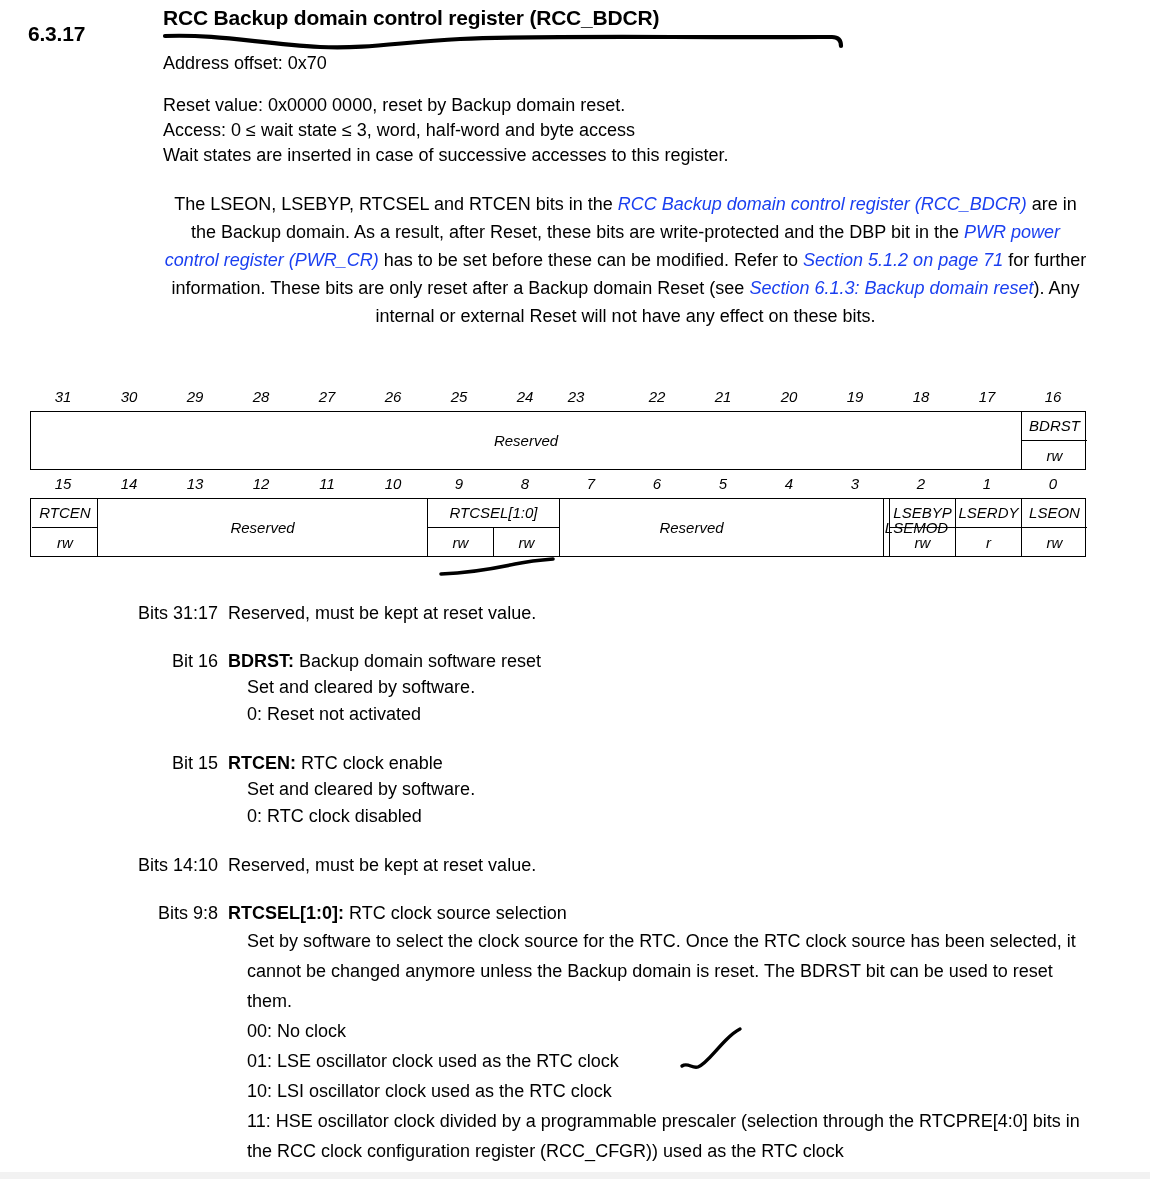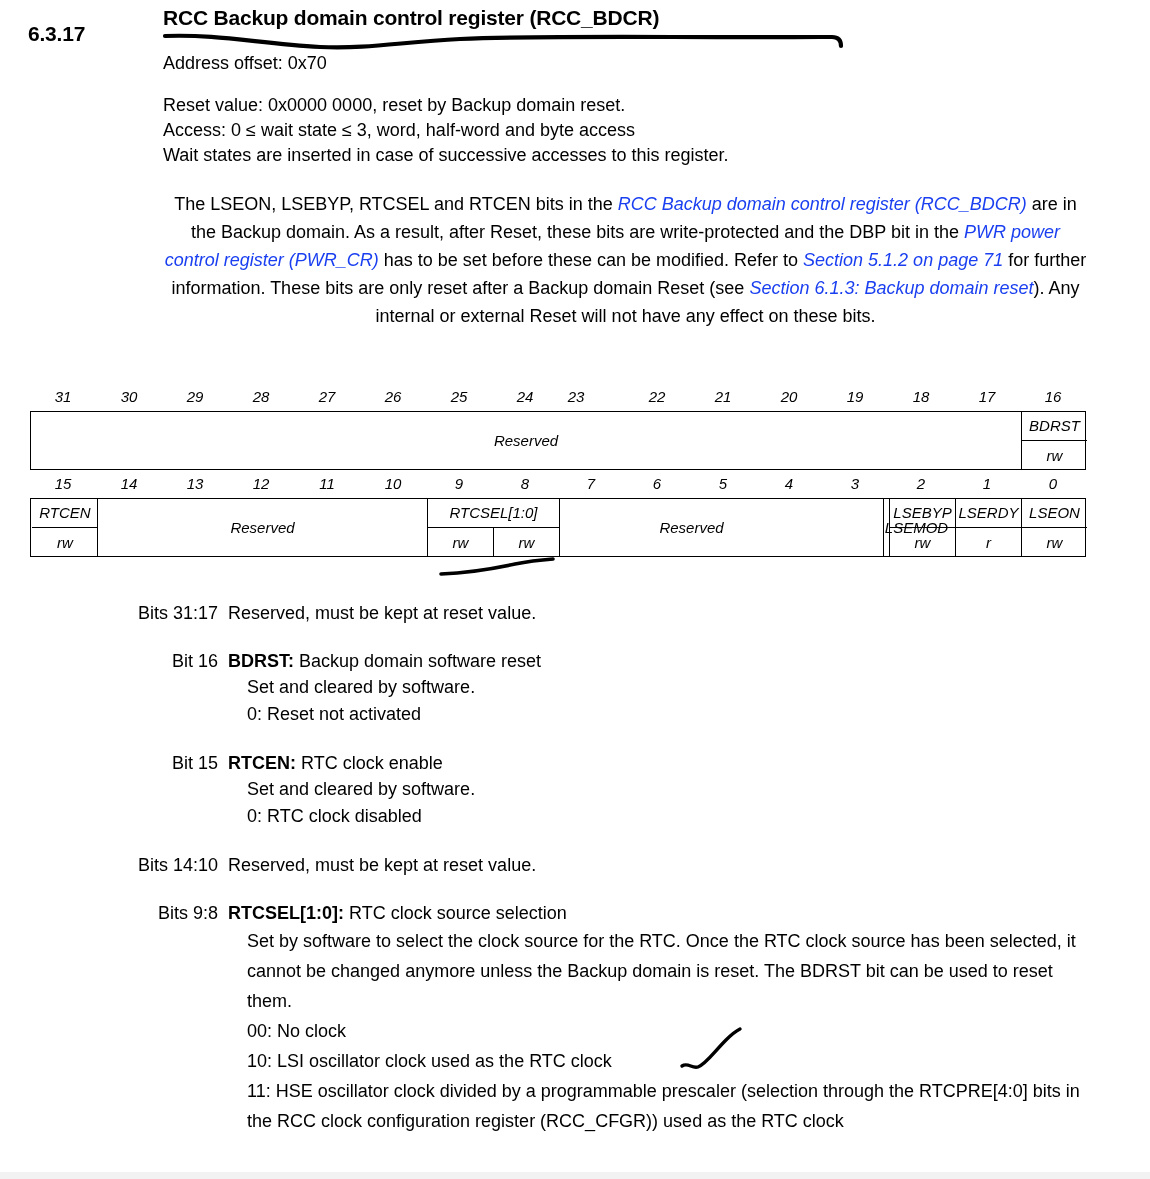--- a/index.html
+++ b/index.html
@@ -347,6 +347,7 @@
       </div>
       <div class="subpara">Set by software to select the clock source for the RTC. Once the RTC clock source has been selected, it cannot be changed anymore unless the Backup domain is reset. The BDRST bit can be used to reset them.</div>
       <div class="sub" style="width: 840px;">00: No clock</div>
+      <div class="sub" style="width: 840px;">01: LSE oscillator clock used as the RTC clock</div>
       <div class="sub" style="width: 840px;">10: LSI oscillator clock used as the RTC clock</div>
       <div class="sub" style="width: 840px;">11: HSE oscillator clock divided by a programmable prescaler (selection through the RTCPRE[4:0] bits in the RCC clock configuration register (RCC_CFGR)) used as the RTC clock</div>
     </div>

